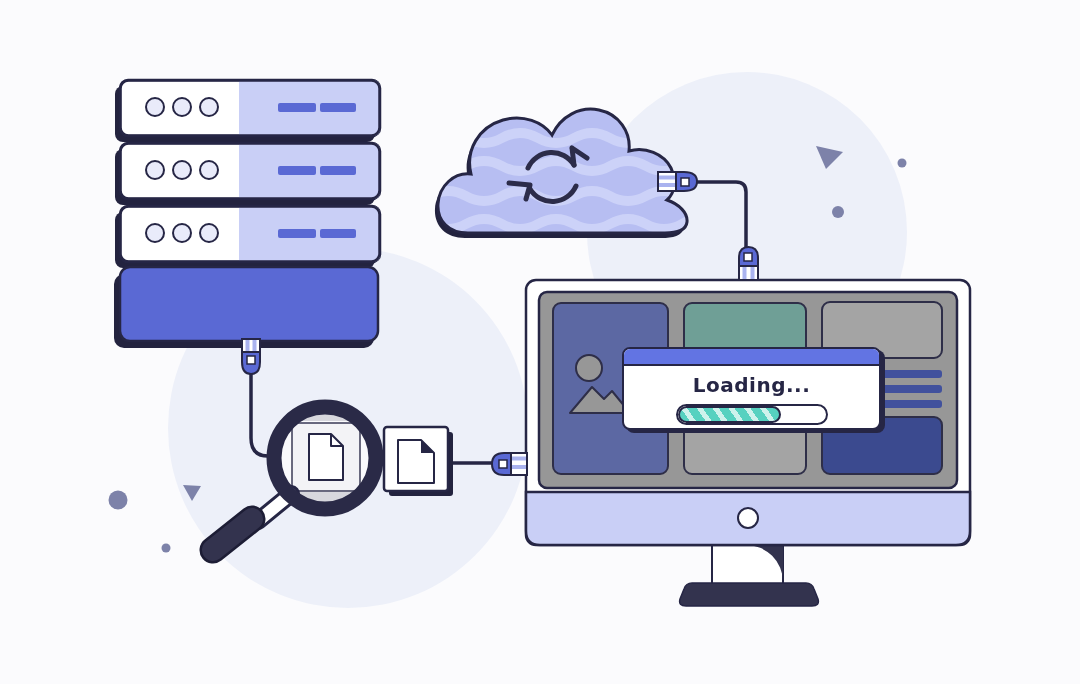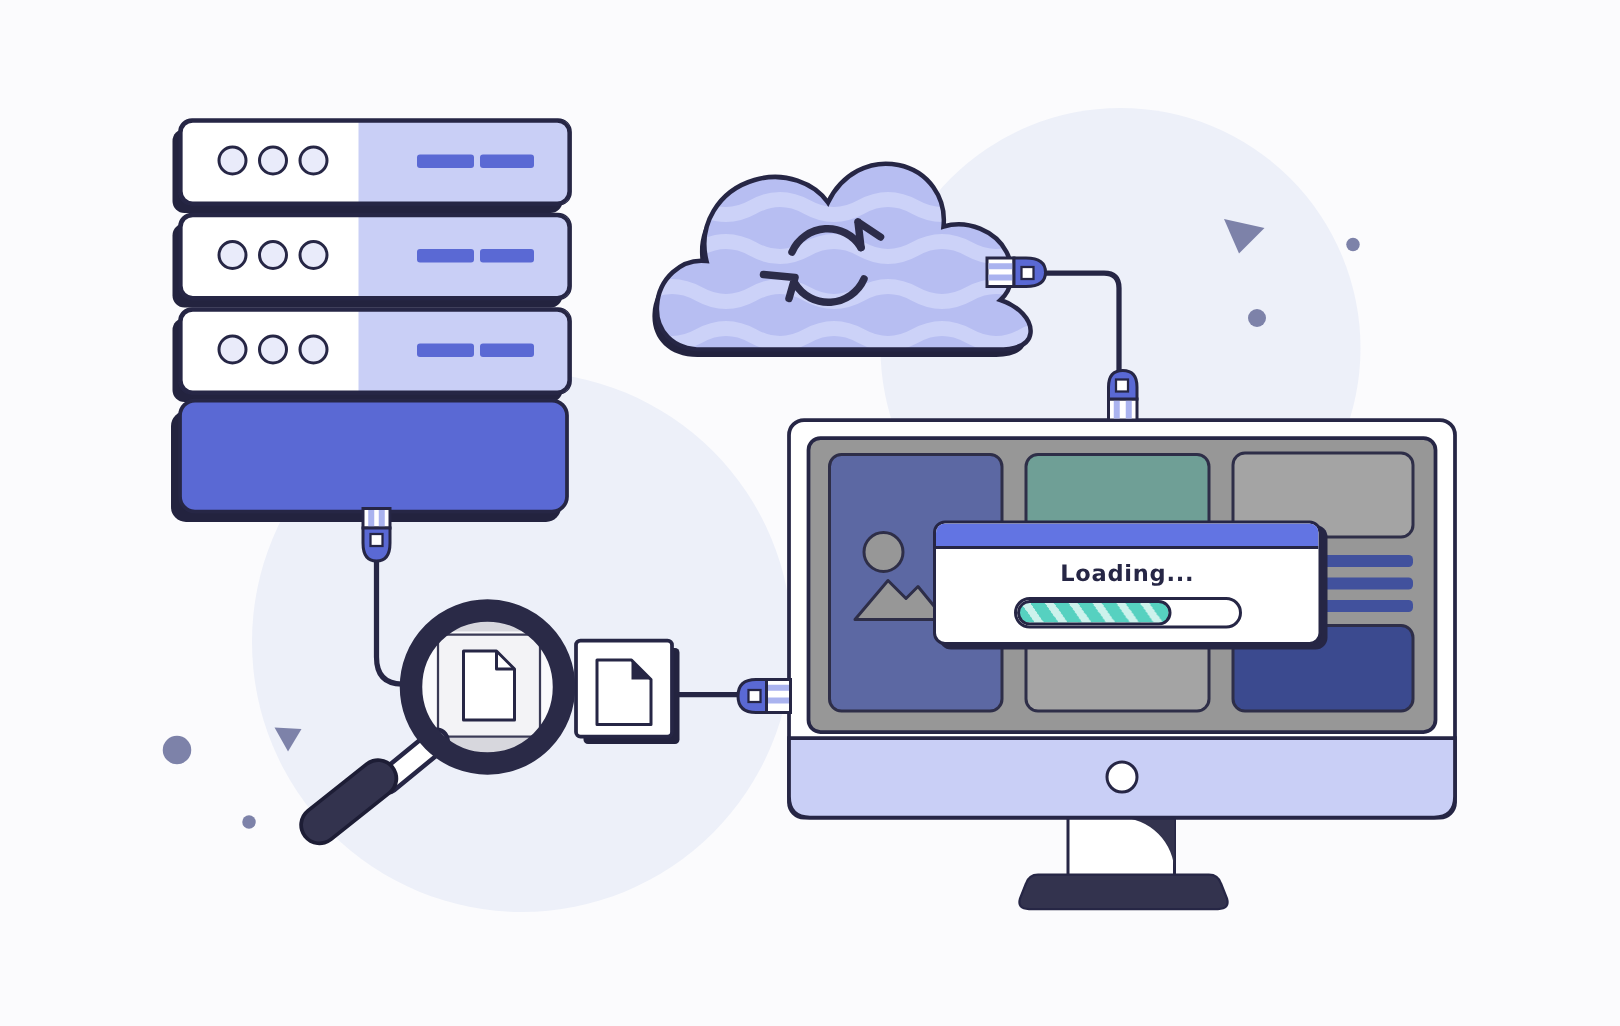--- a/index.html
+++ b/index.html
@@ -11,7 +11,7 @@
           background:var(--white);border:2.5px solid var(--ink);border-radius:8px;
           box-shadow:4px 3px 0 var(--ink);z-index:5;overflow:hidden;}
   .dialog-header{height:15px;background:var(--header-blue);border-bottom:2.5px solid var(--ink);}
-  .loading-text{margin-top:7px;text-align:center;font-size:15px;font-weight:bold;
+  .loading-text{margin-top:7px;text-align:center;font-size:20px;font-weight:bold;
                 color:var(--ink);letter-spacing:.5px;}
   .progress-track{width:152px;height:21px;margin:7px auto 0 auto;border:2.5px solid var(--ink);
                   border-radius:12px;background:var(--white);box-sizing:border-box;overflow:hidden;}

